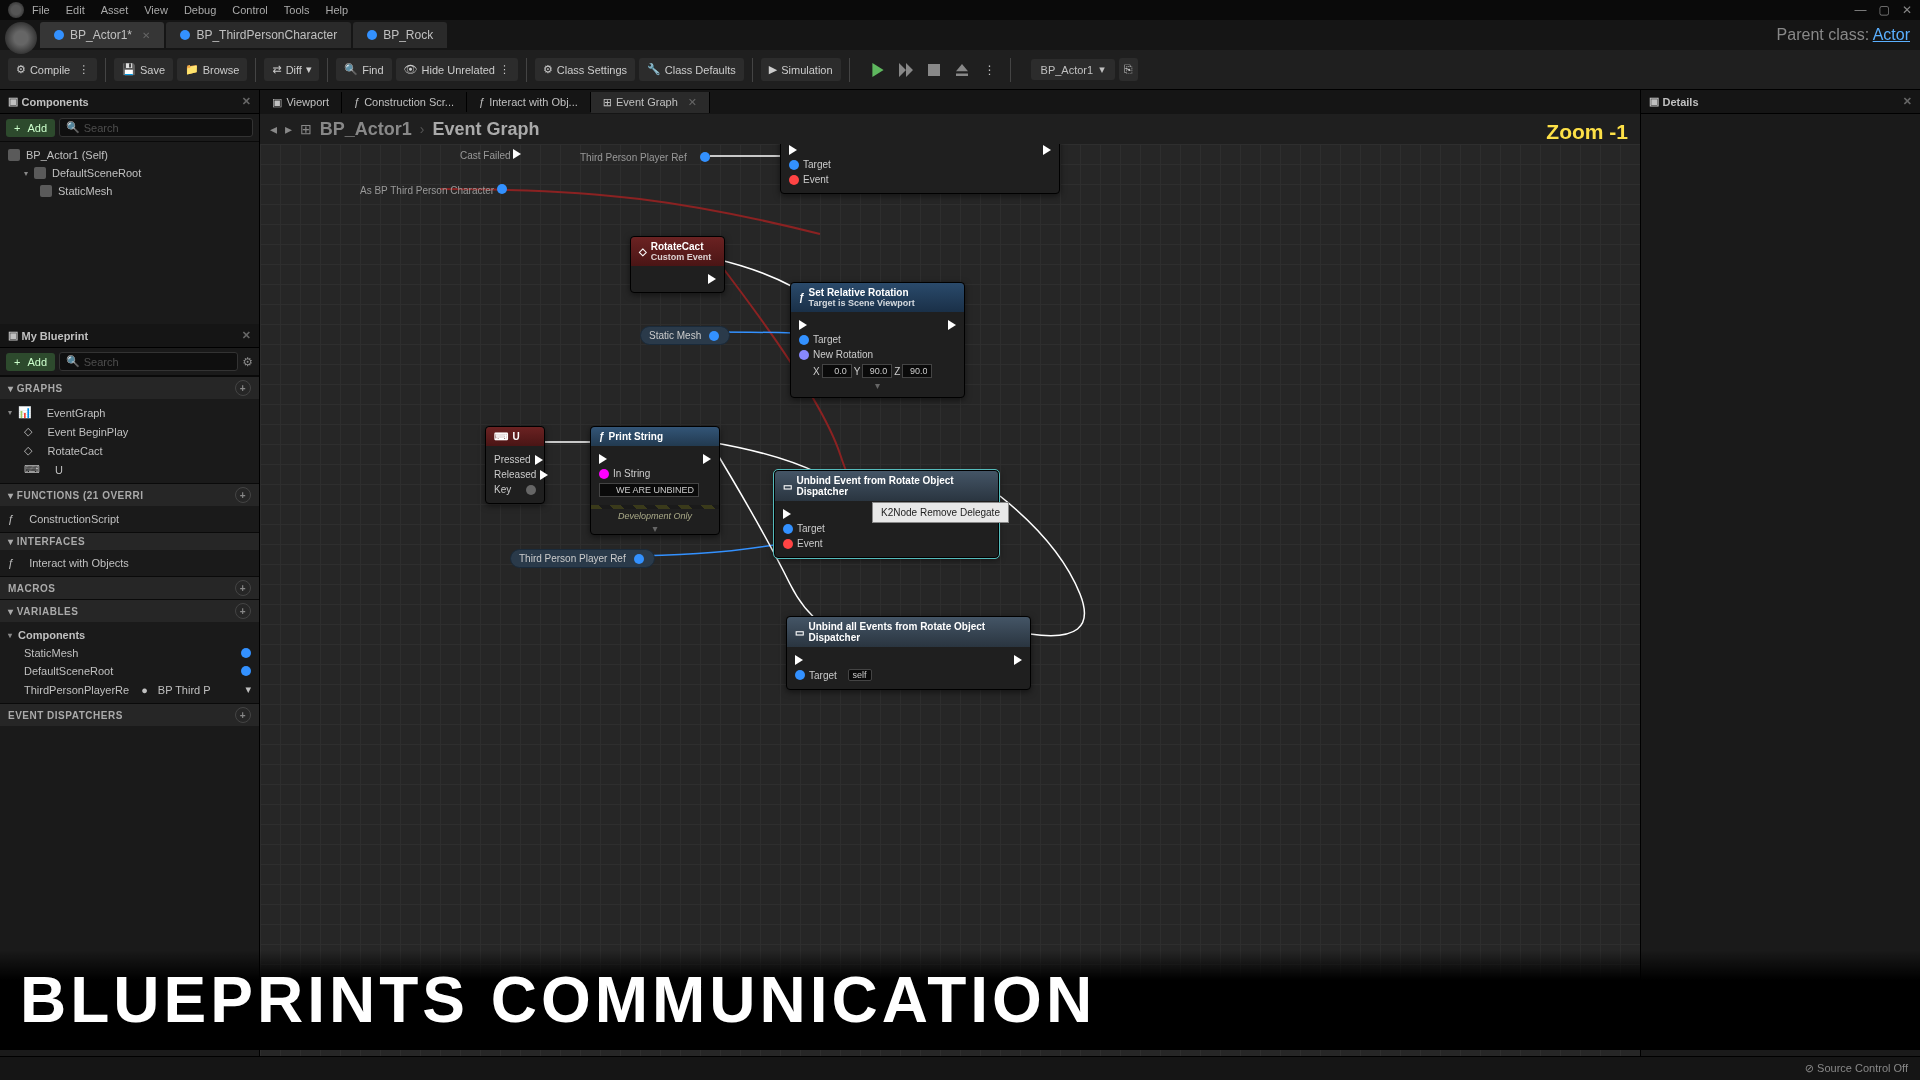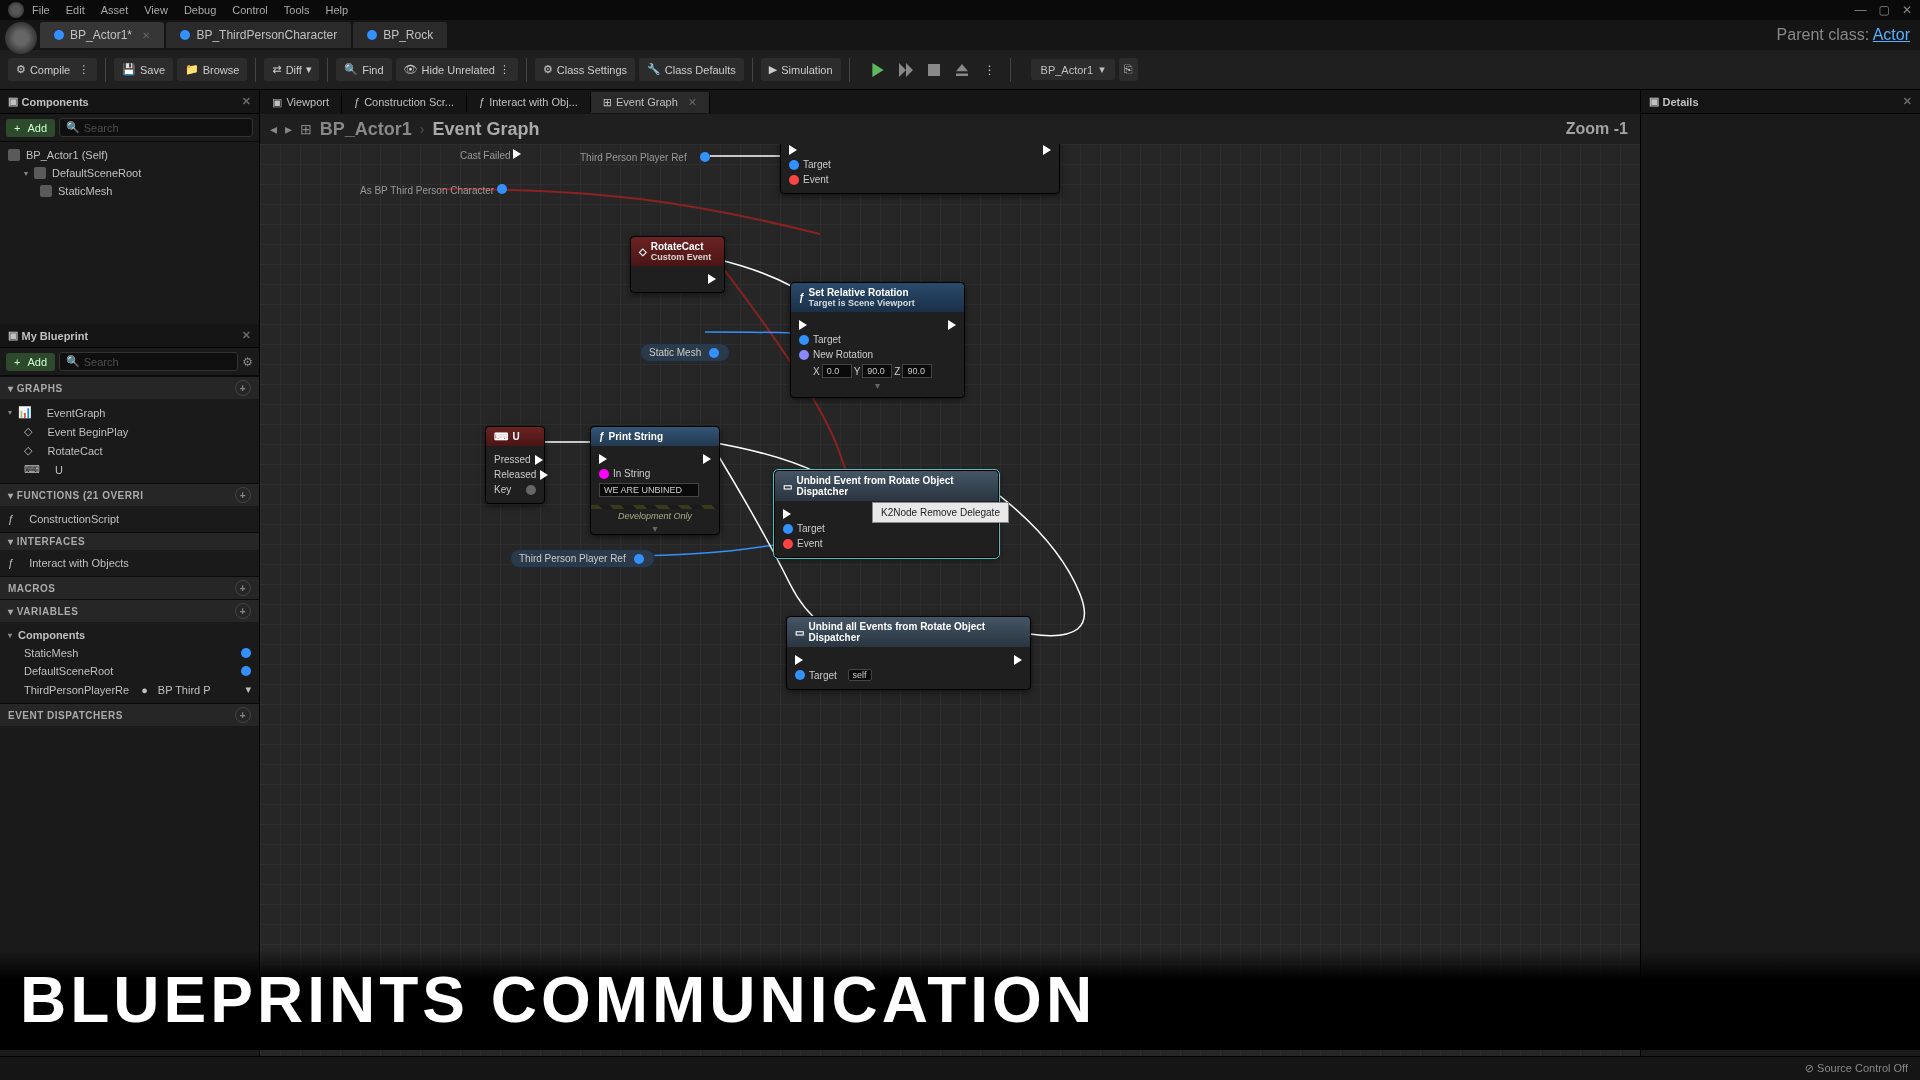--- a/index.html
+++ b/index.html
@@ -68,7 +68,7 @@
 .graph-tab .close { color: #666; margin-left: 6px; cursor: pointer; }
 .graph-breadcrumb { height: 30px; background: #1f1f1f; display: flex; align-items: center; padding: 0 10px; gap: 8px; font-size: 14px; color: #888; position: relative; }
 .graph-breadcrumb .sep { color: #555; }
-.zoom-label { position: absolute; right: 12px; top: 6px; color: #a3a3a3; font-size: 16px; font-weight: bold; }
+.zoom-label { position: absolute; right: 12px; top: 6px; color: #fde047; font-size: 21px; font-weight: bold; }
 
 
 .graph-canvas { flex: 1; position: relative; background: #262626; background-image: linear-gradient(#2e2e2e 1px, transparent 1px), linear-gradient(90deg, #2e2e2e 1px, transparent 1px); background-size: 20px 20px; overflow: hidden; }

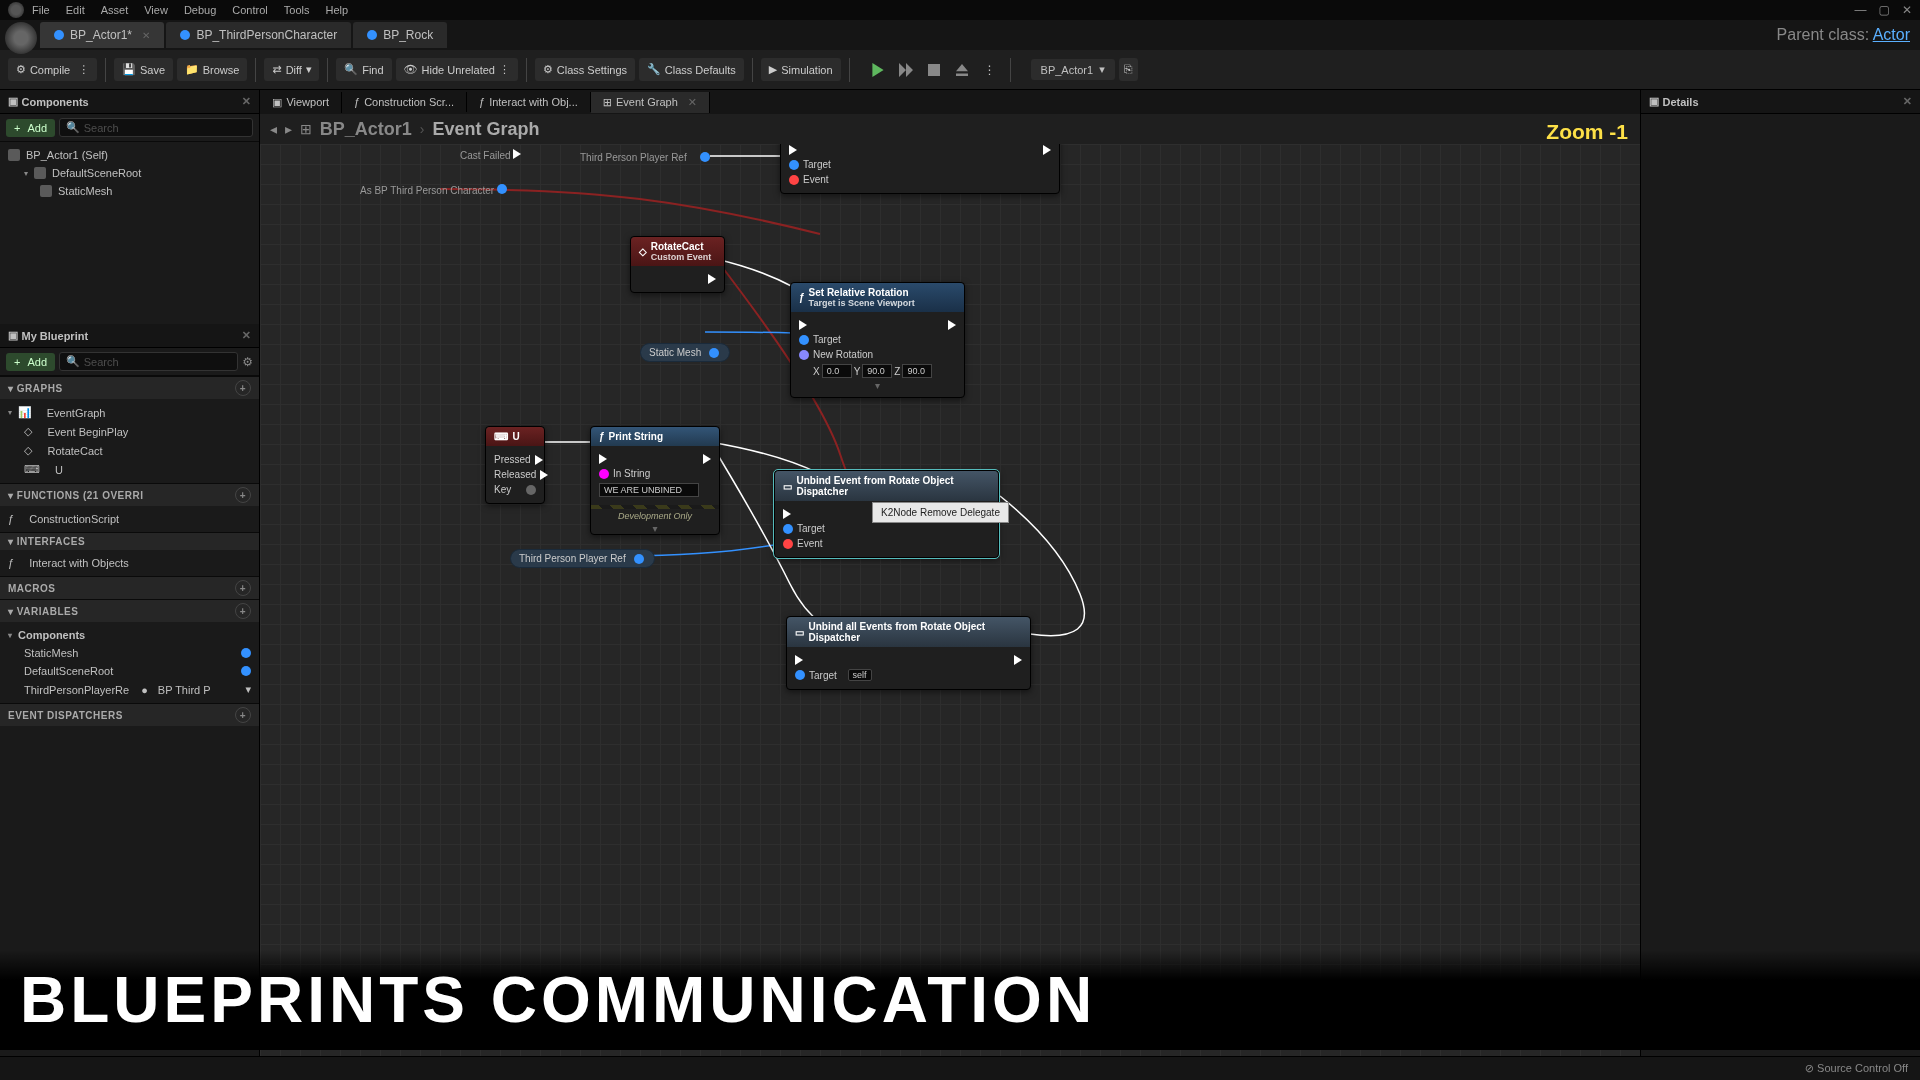--- a/index.html
+++ b/index.html
@@ -423,7 +423,7 @@
           </div>
       </div>
 
-      <div class="var-node" style="left:380px; top:199px;align-items:center;">
+      <div class="var-node" style="left:380px; top:182px;align-items:center;">
         <span>Static Mesh</span>
           <span class="pin-out"></span>
       </div>

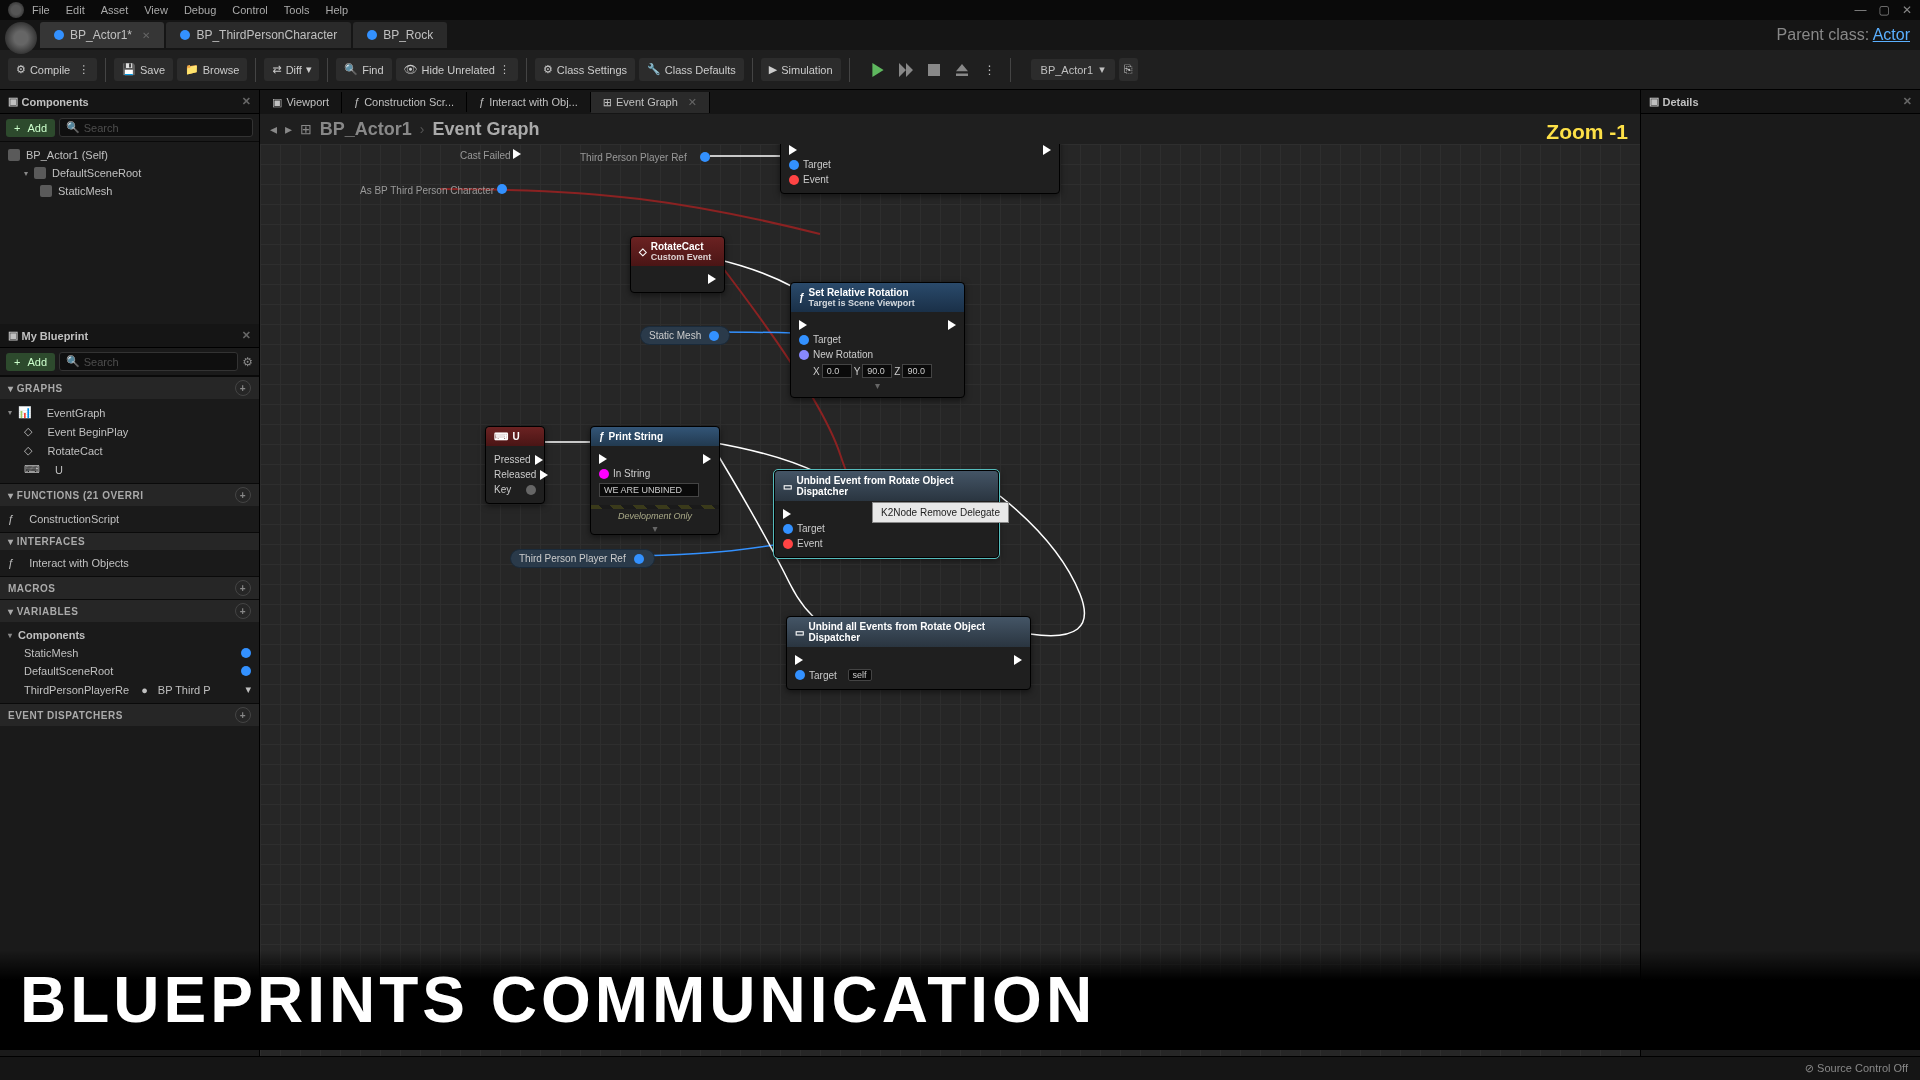--- a/index.html
+++ b/index.html
@@ -89,7 +89,7 @@
 .pin.blue { background: #3391ff; }
 .pin.red { background: #ff4444; }
 .pin.purple { background: #c040ff; }
-.node-input { background: #0a0a0a; border: 1px solid #444; padding: 1px 4px; font-size: 9px; color: #ccc; width: 30px; text-align: left; }
+.node-input { background: #0a0a0a; border: 1px solid #444; padding: 1px 4px; font-size: 9px; color: #ccc; width: 30px; text-align: right; }
 .node-input.wide { width: 100px; }
 .var-node { position: absolute; background: #2a3a4a; border: 1px solid #1a2a3a; border-radius: 10px; padding: 3px 10px 3px 8px; font-size: 10px; color: #ccc; display: flex; align-items: center; gap: 4px; }
 .var-node .pin-out { width: 10px; height: 10px; border-radius: 50%; background: #3391ff; margin-left: 4px; }

